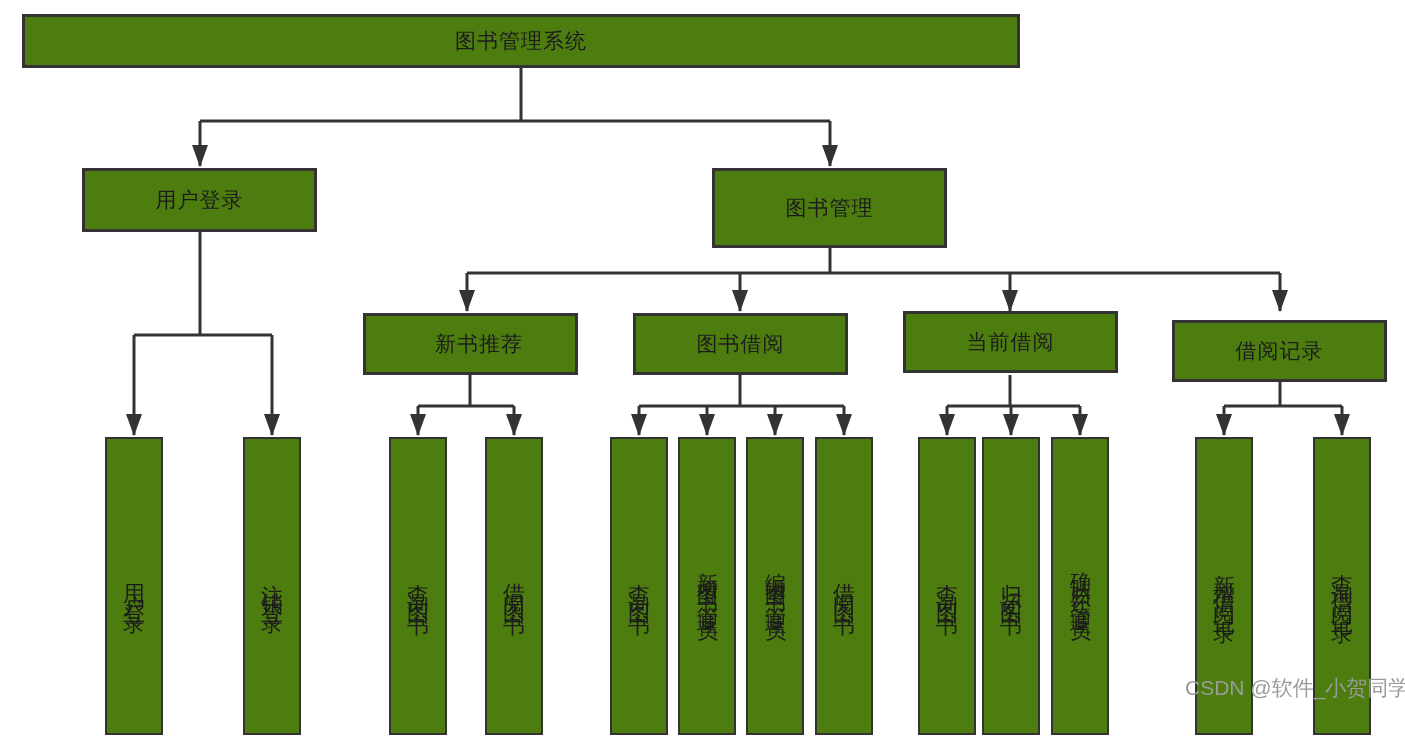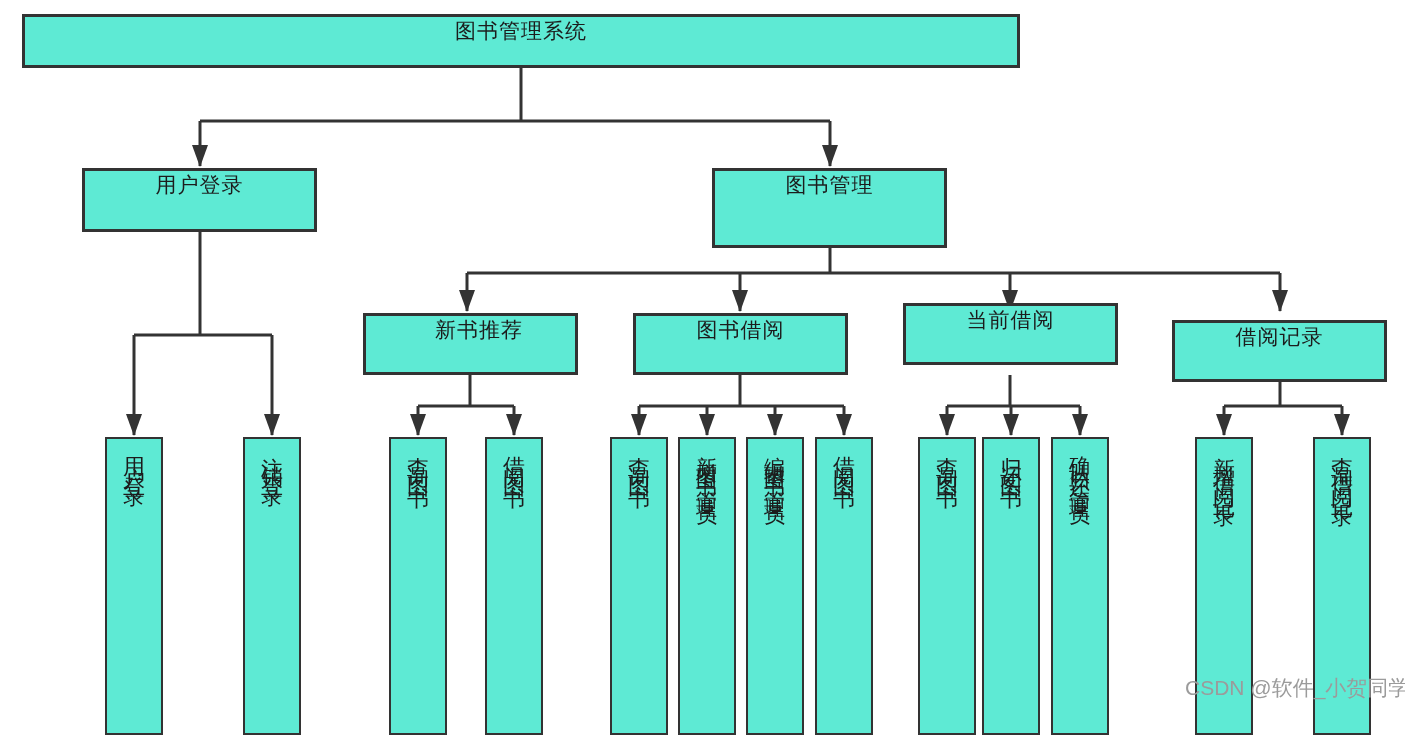--- a/index.html
+++ b/index.html
@@ -19,13 +19,15 @@
   }
   .box {
     position: absolute;
-    background: #5eead4;
+    background: #4d7c0f;
     border: 3px solid #333333;
     box-sizing: border-box;
     display: flex;
+    align-items: center;
     justify-content: center;
     color: #1c1c1c;
     z-index: 2;
+    font-family: Liberation Serif, serif;
   }
   .hbox { font-size: 21px; letter-spacing: 1px; }
   .vbox { border-width: 2px; }

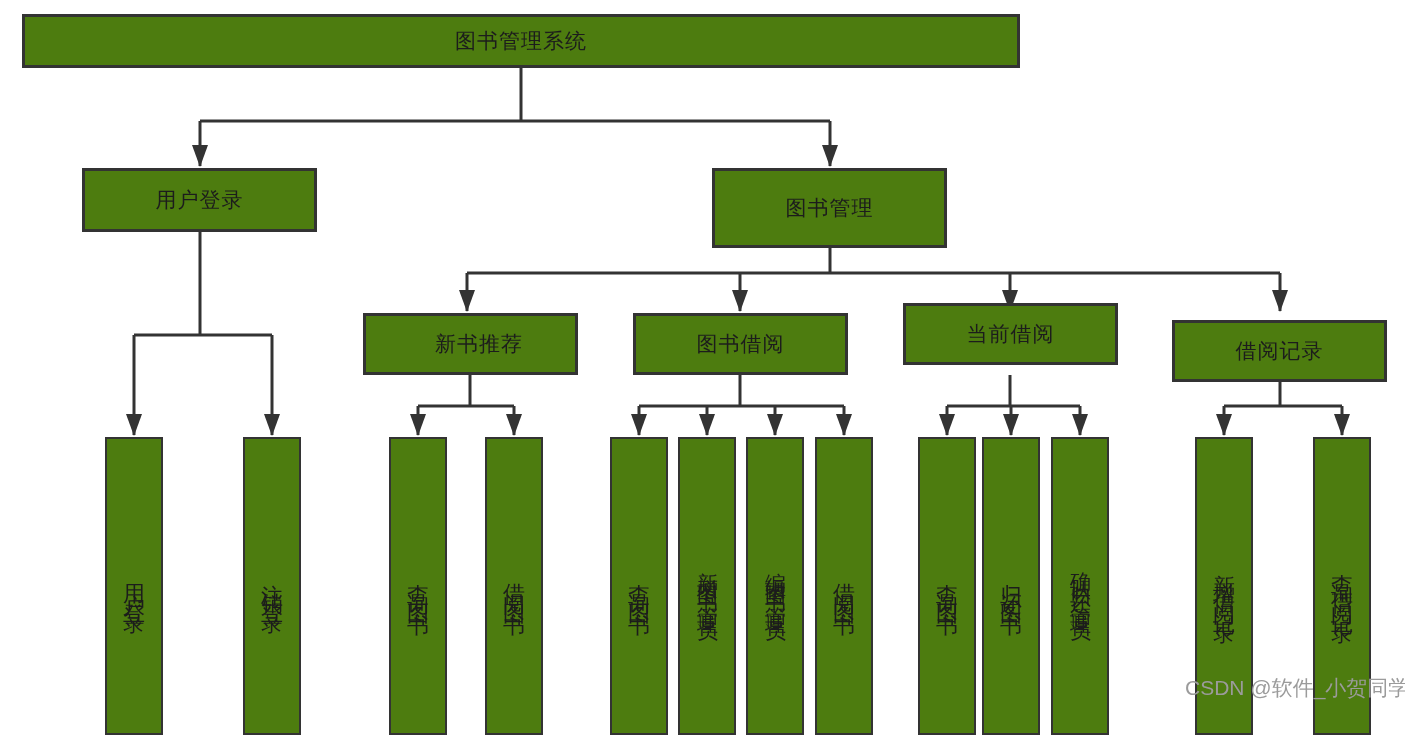--- a/index.html
+++ b/index.html
@@ -46,7 +46,7 @@
   #l2-mgmt    { left: 712px;  top: 168px; width: 235px; height: 80px; }
   #l3-newbook { left: 363px;  top: 313px; width: 215px; height: 62px; padding-left: 17px; }
   #l3-borrow  { left: 633px;  top: 313px; width: 215px; height: 62px; }
-  #l3-current { left: 903px;  top: 303px; width: 215px; height: 62px; }
+  #l3-current { left: 903px;  top: 311px; width: 215px; height: 62px; }
   #l3-records { left: 1172px; top: 313px; width: 215px; height: 62px; margin-top: 7px; }
   .leaf { top: 437px; width: 58px; height: 298px; }
   #lf-userlogin  { left: 105px; }

